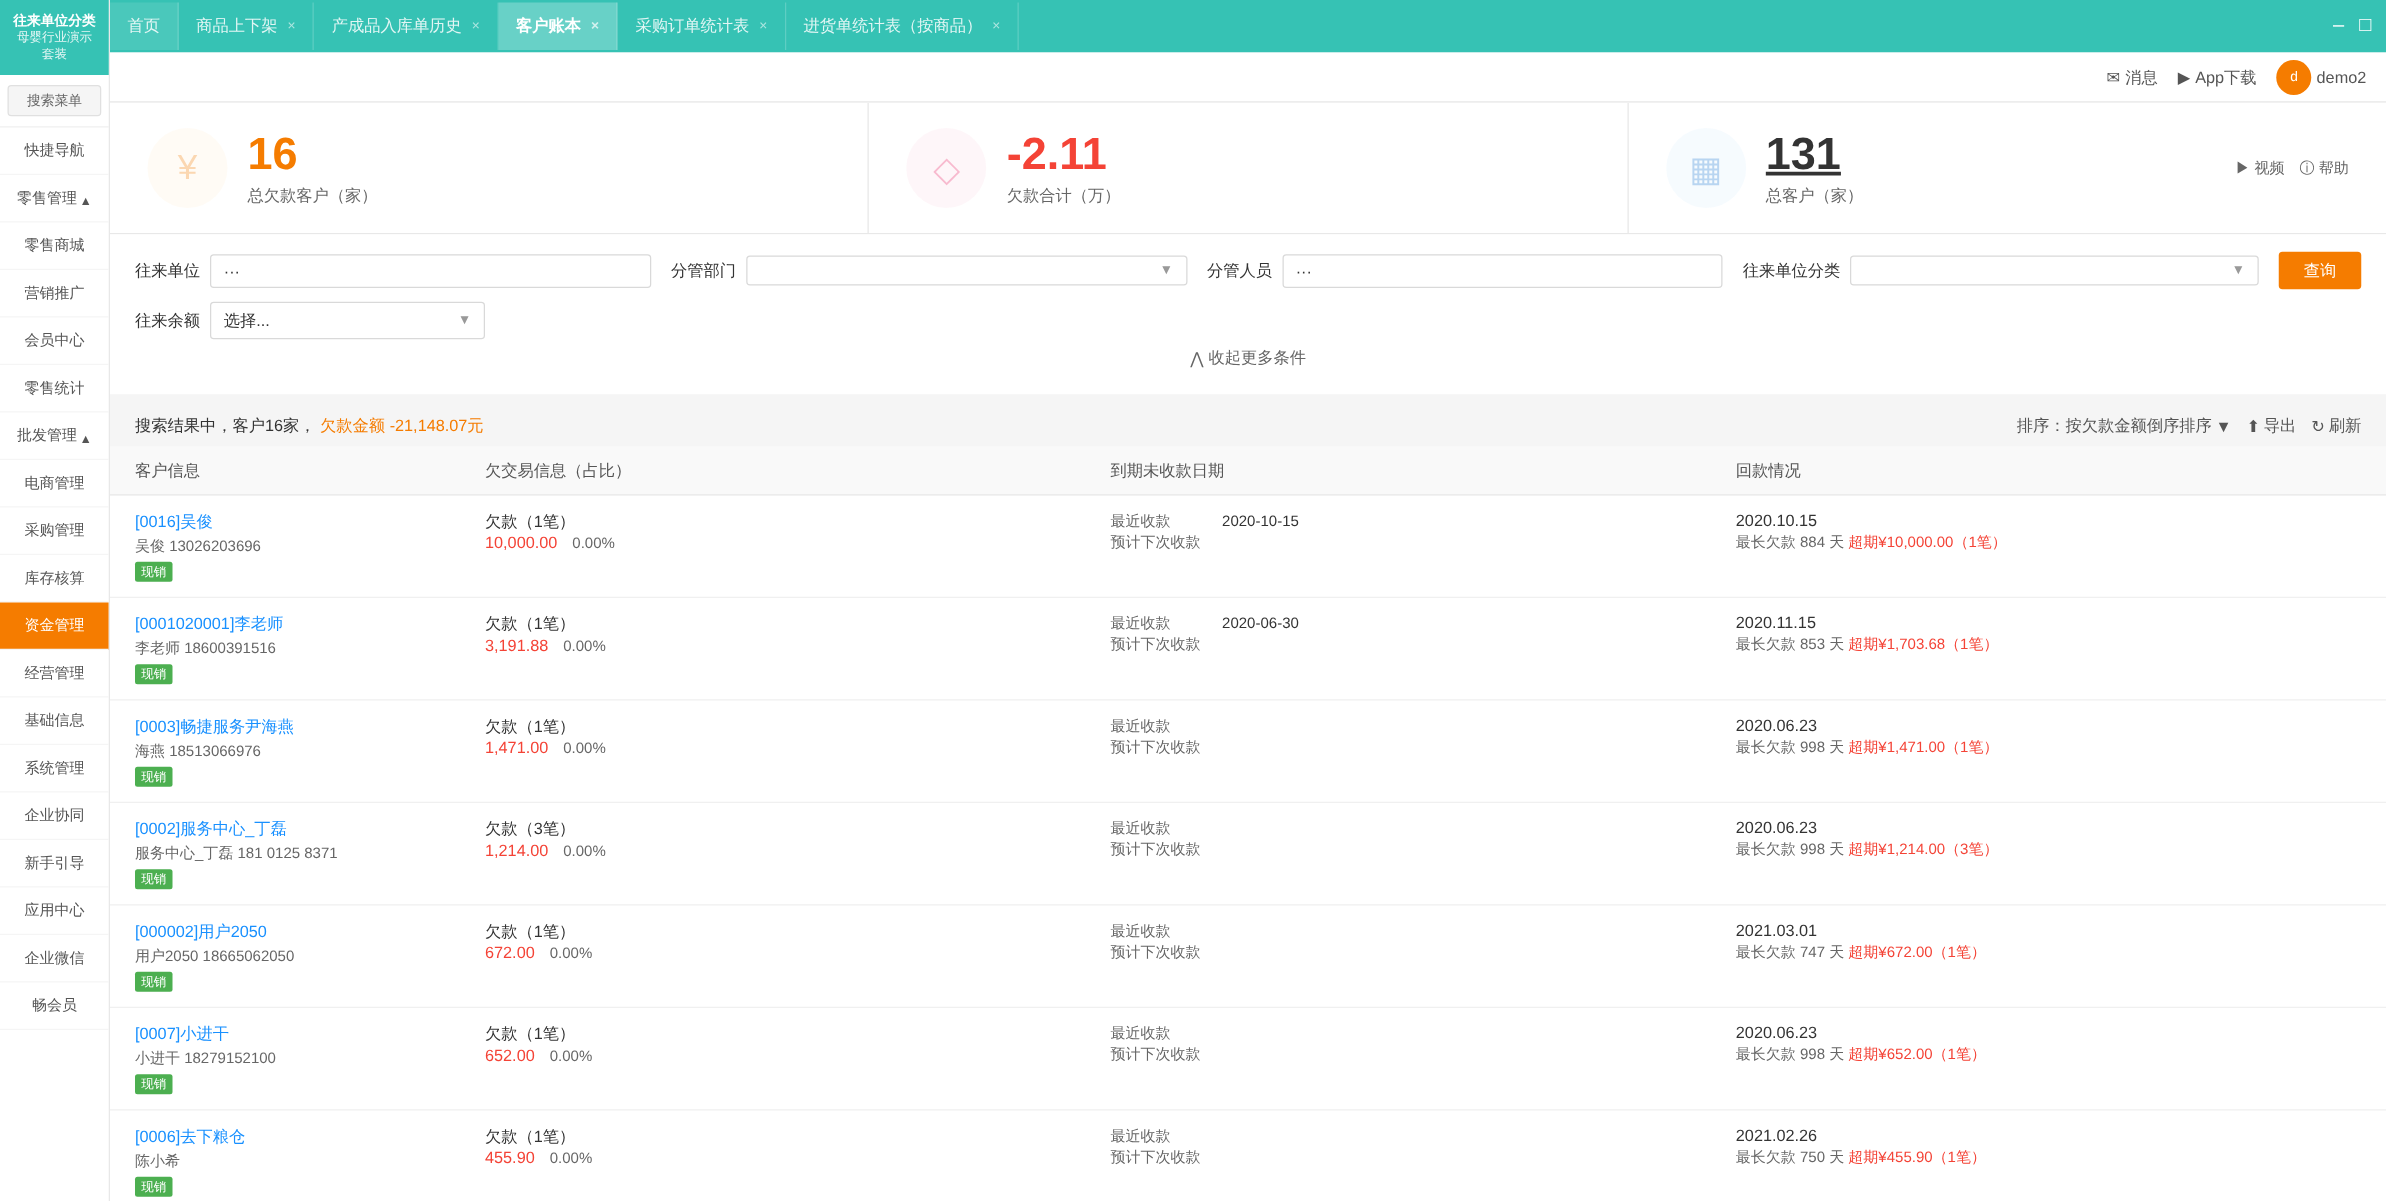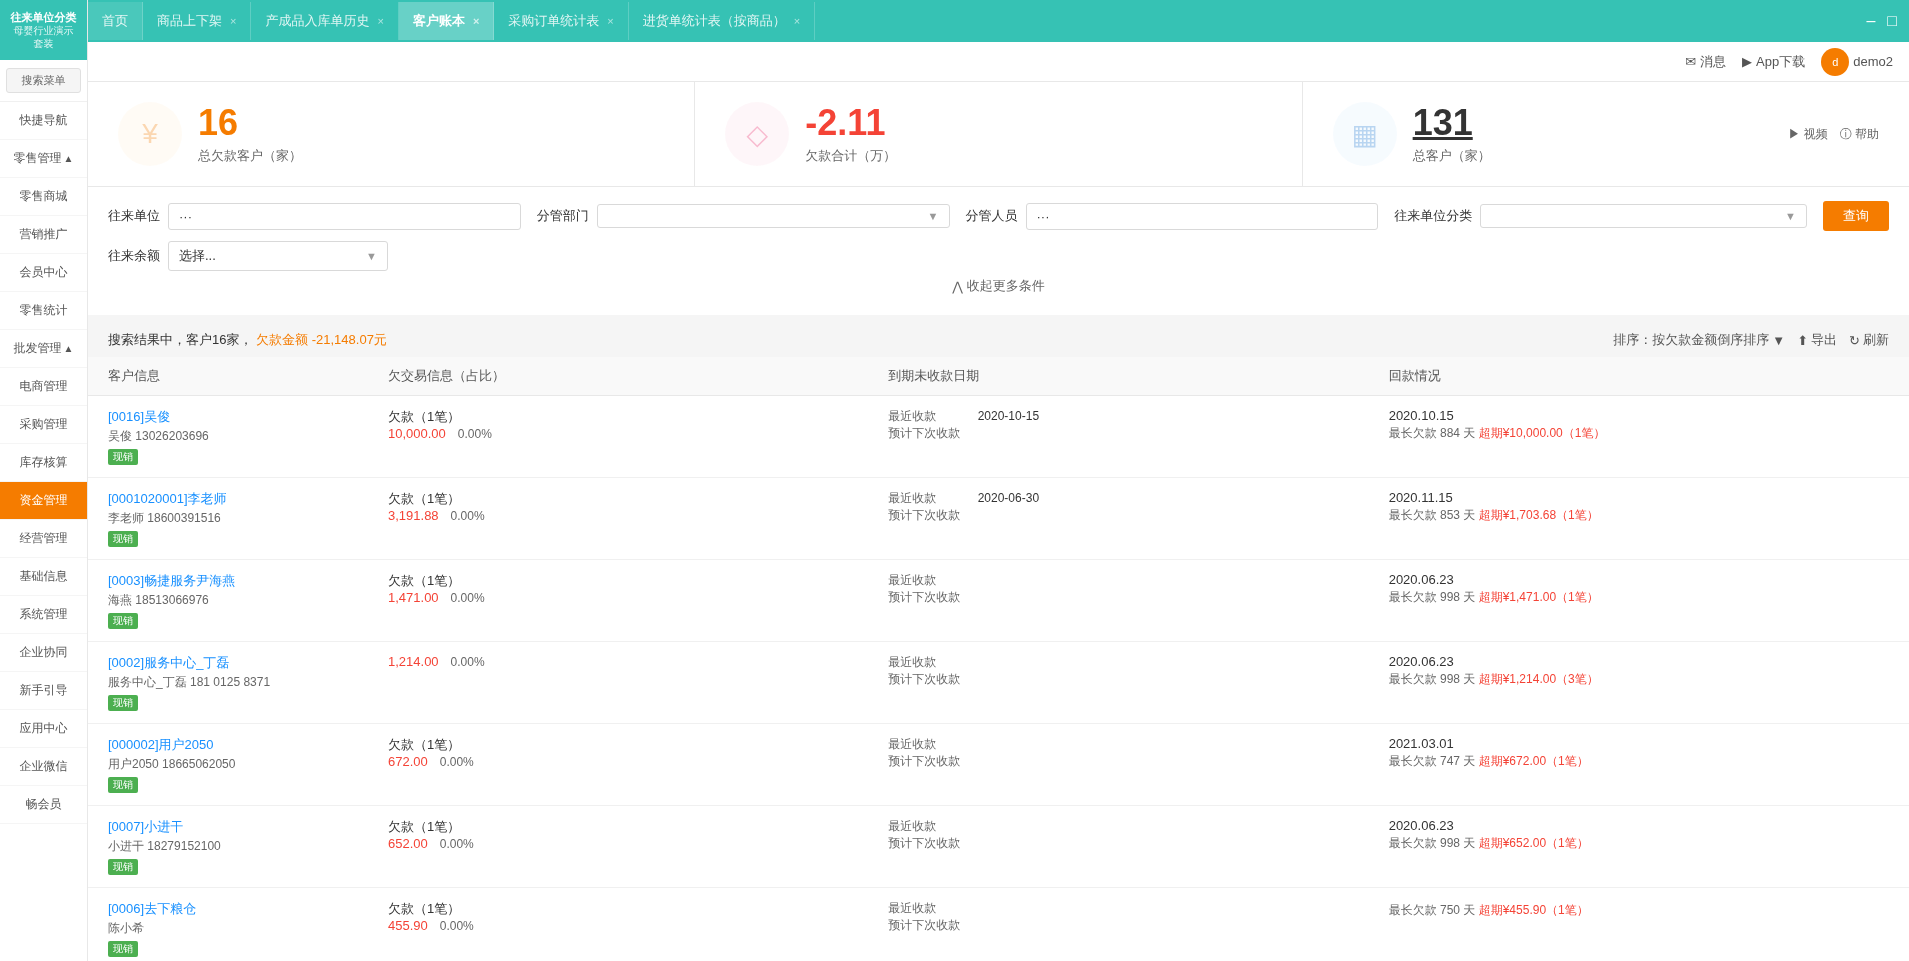--- a/index.html
+++ b/index.html
@@ -13,7 +13,7 @@
     .sidebar-nav { flex: 1; overflow-y: auto; }
     .sidebar-nav-item { padding: 10px 6px; text-align: center; font-size: 12px; color: #555; cursor: pointer; border-bottom: 1px solid #f5f5f5; }
     .sidebar-nav-item.active { background: #f57c00; color: white; }
-    .sidebar-nav-item.has-arrow { display: flex; align-items: center; justify-content: center; gap: 2px; }
+    .sidebar-nav-item.has-arrow { display: flex; align-items: flex-end; justify-content: center; gap: 2px; }
     .sidebar-nav-item .arrow { font-size: 10px; }
 
     

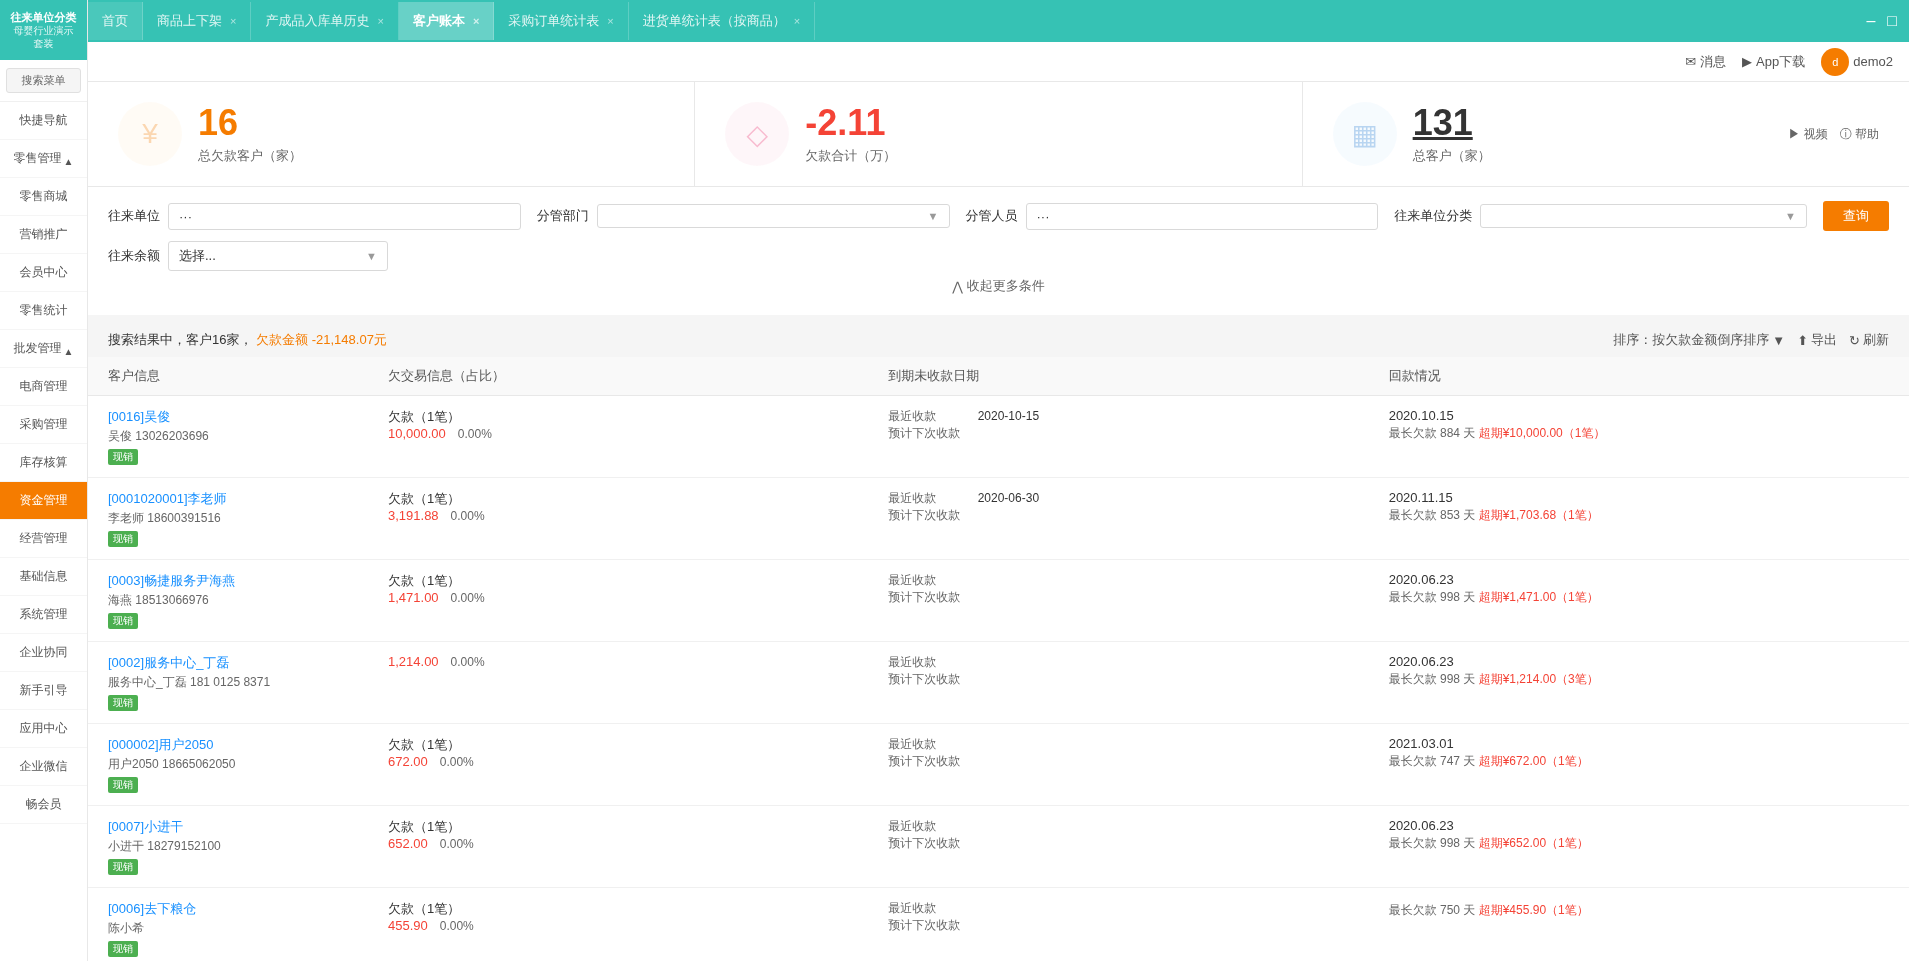--- a/index.html
+++ b/index.html
@@ -368,6 +368,7 @@
     <span class="customer-tag">现销</span>
   </div>
             <div>
+    <div style="color:#333;font-size:13px;">欠款（3笔）</div>
     <div class="debt-cell">
       <span class="debt-amount">1,214.00</span>
       <span class="debt-percent">0.00%</span>

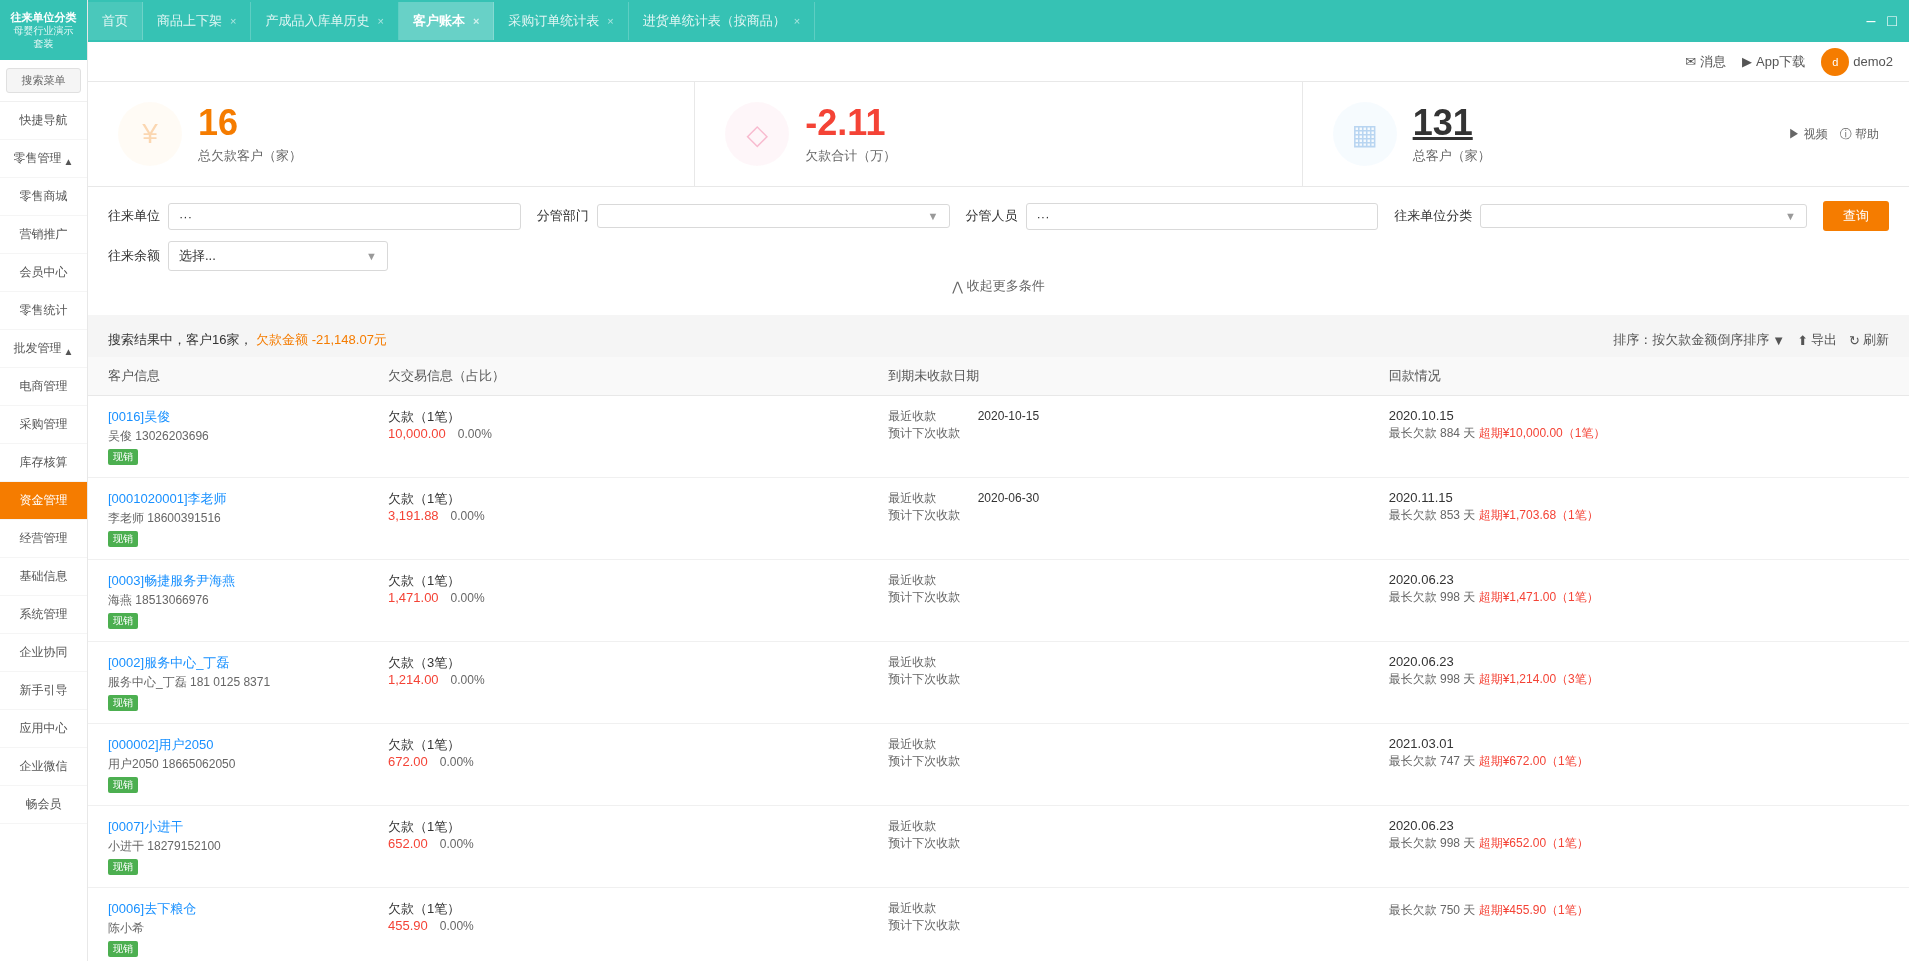--- a/index.html
+++ b/index.html
@@ -471,6 +471,7 @@
     </div>
   </div>
             <div>
+    <div class="due-date">2021.02.26</div>
     <div class="overdue-info">
       最长欠款 750 天 <span class="overdue-link">超期¥455.90（1笔）</span>
     </div>

